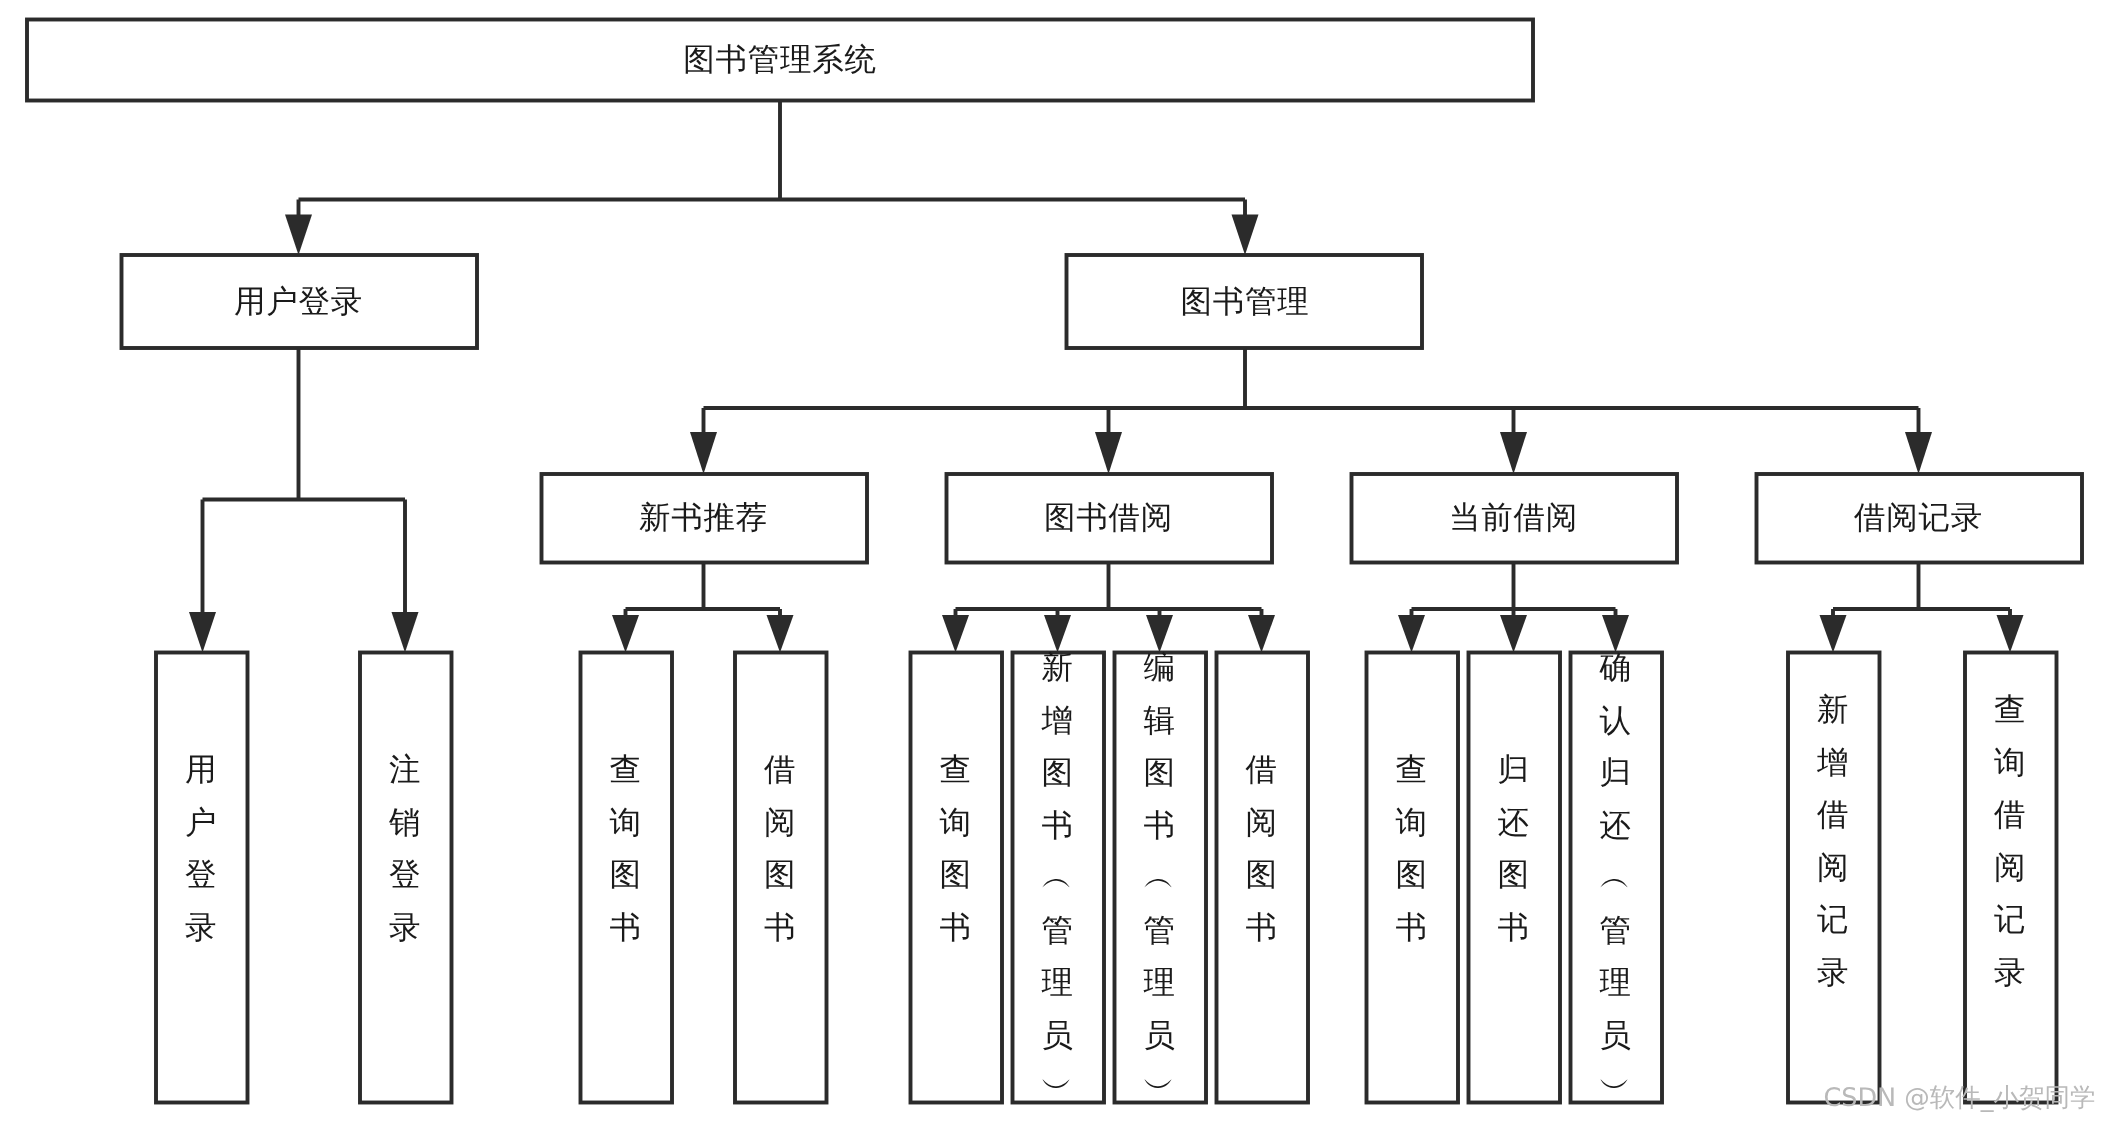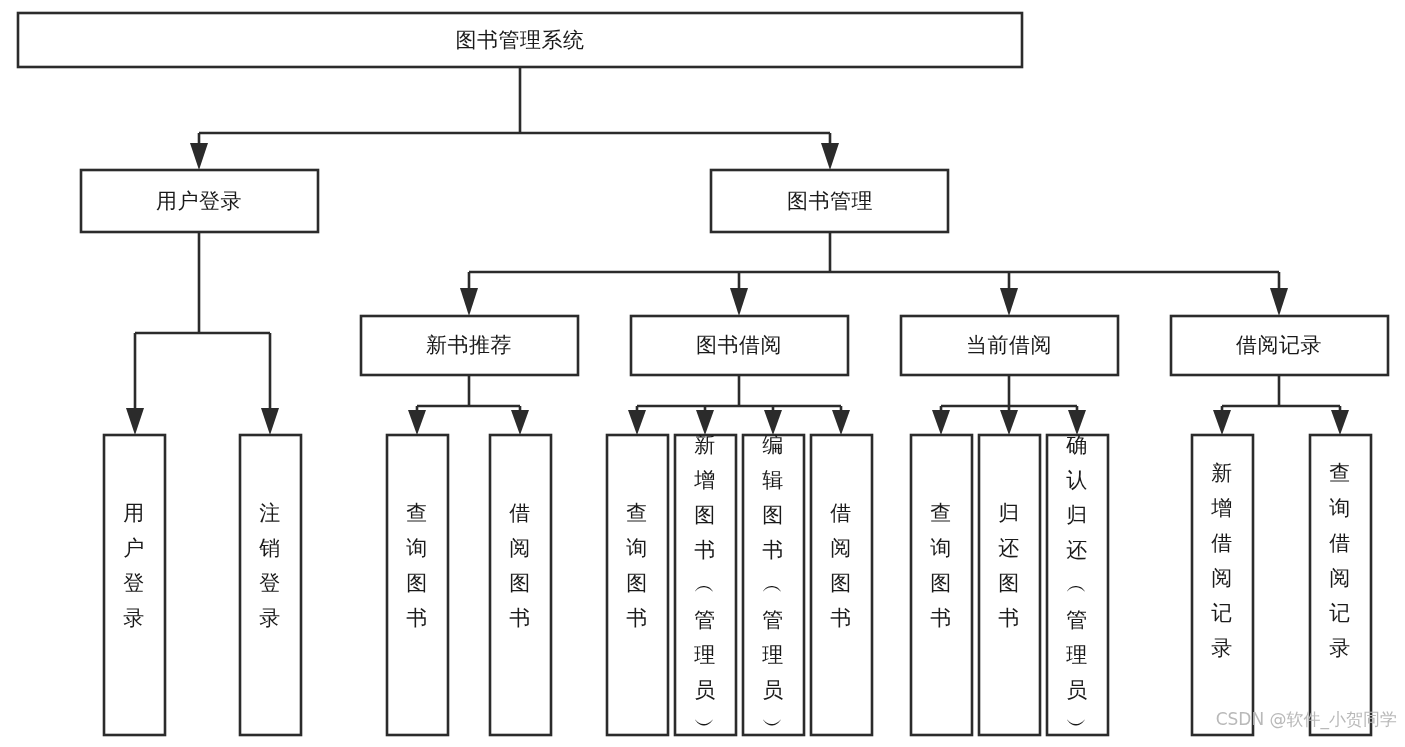--- a/index.html
+++ b/index.html
@@ -61,7 +61,7 @@
   .watermark-text {
     position: absolute;
     right: 8px;
-    bottom: 16px;
+    bottom: 4px;
     font-family: "DejaVu Sans", "Liberation Sans", sans-serif;
     font-size: 17px;
     color: #b9b9b9;

